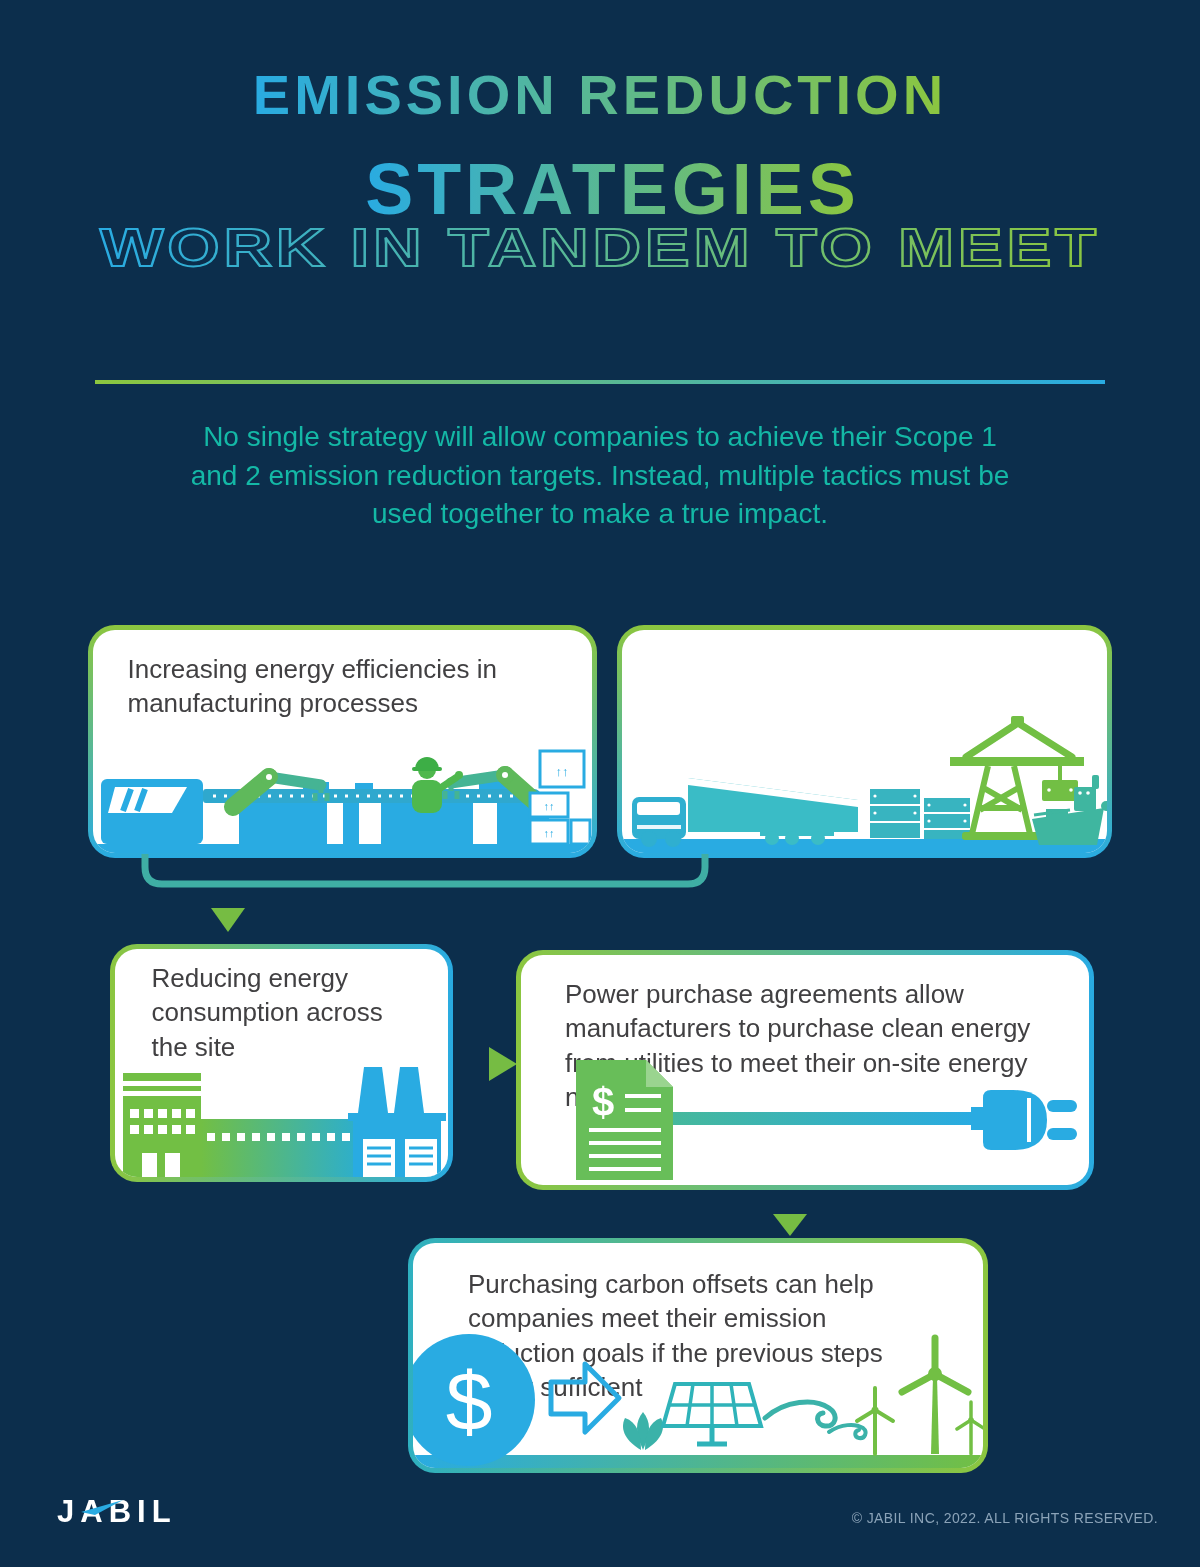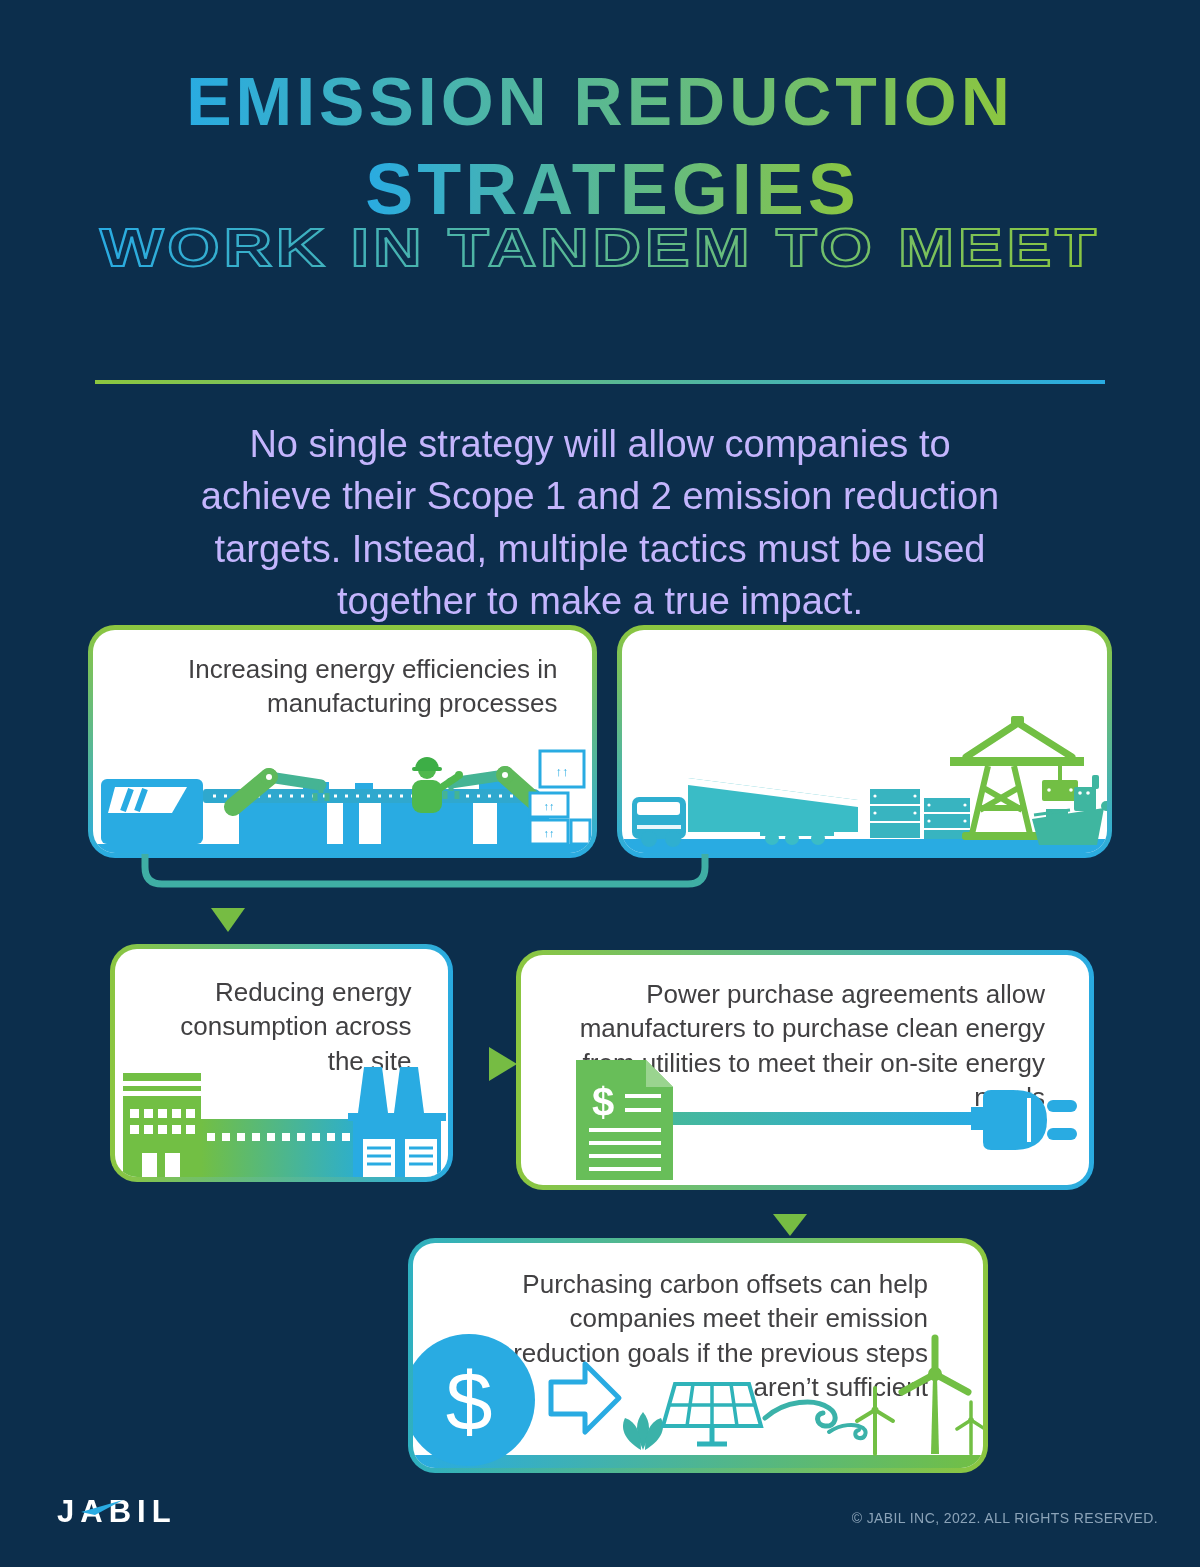--- a/index.html
+++ b/index.html
@@ -10,7 +10,7 @@
          background:linear-gradient(90deg,#29ABE2,#8CC63F);
          -webkit-background-clip:text;background-clip:text;
          color:transparent;-webkit-text-fill-color:transparent;}
-  .t1{top:62px;font-size:68px;letter-spacing:4px;}
+  .t1{top:62px;font-size:56px;letter-spacing:4px;}
   .t2{top:148px;font-size:72px;letter-spacing:4px;padding-left:25px;}
   .t4{top:280px;font-size:68px;letter-spacing:4px;}
   #outline-line{position:absolute;left:90px;top:220px;}

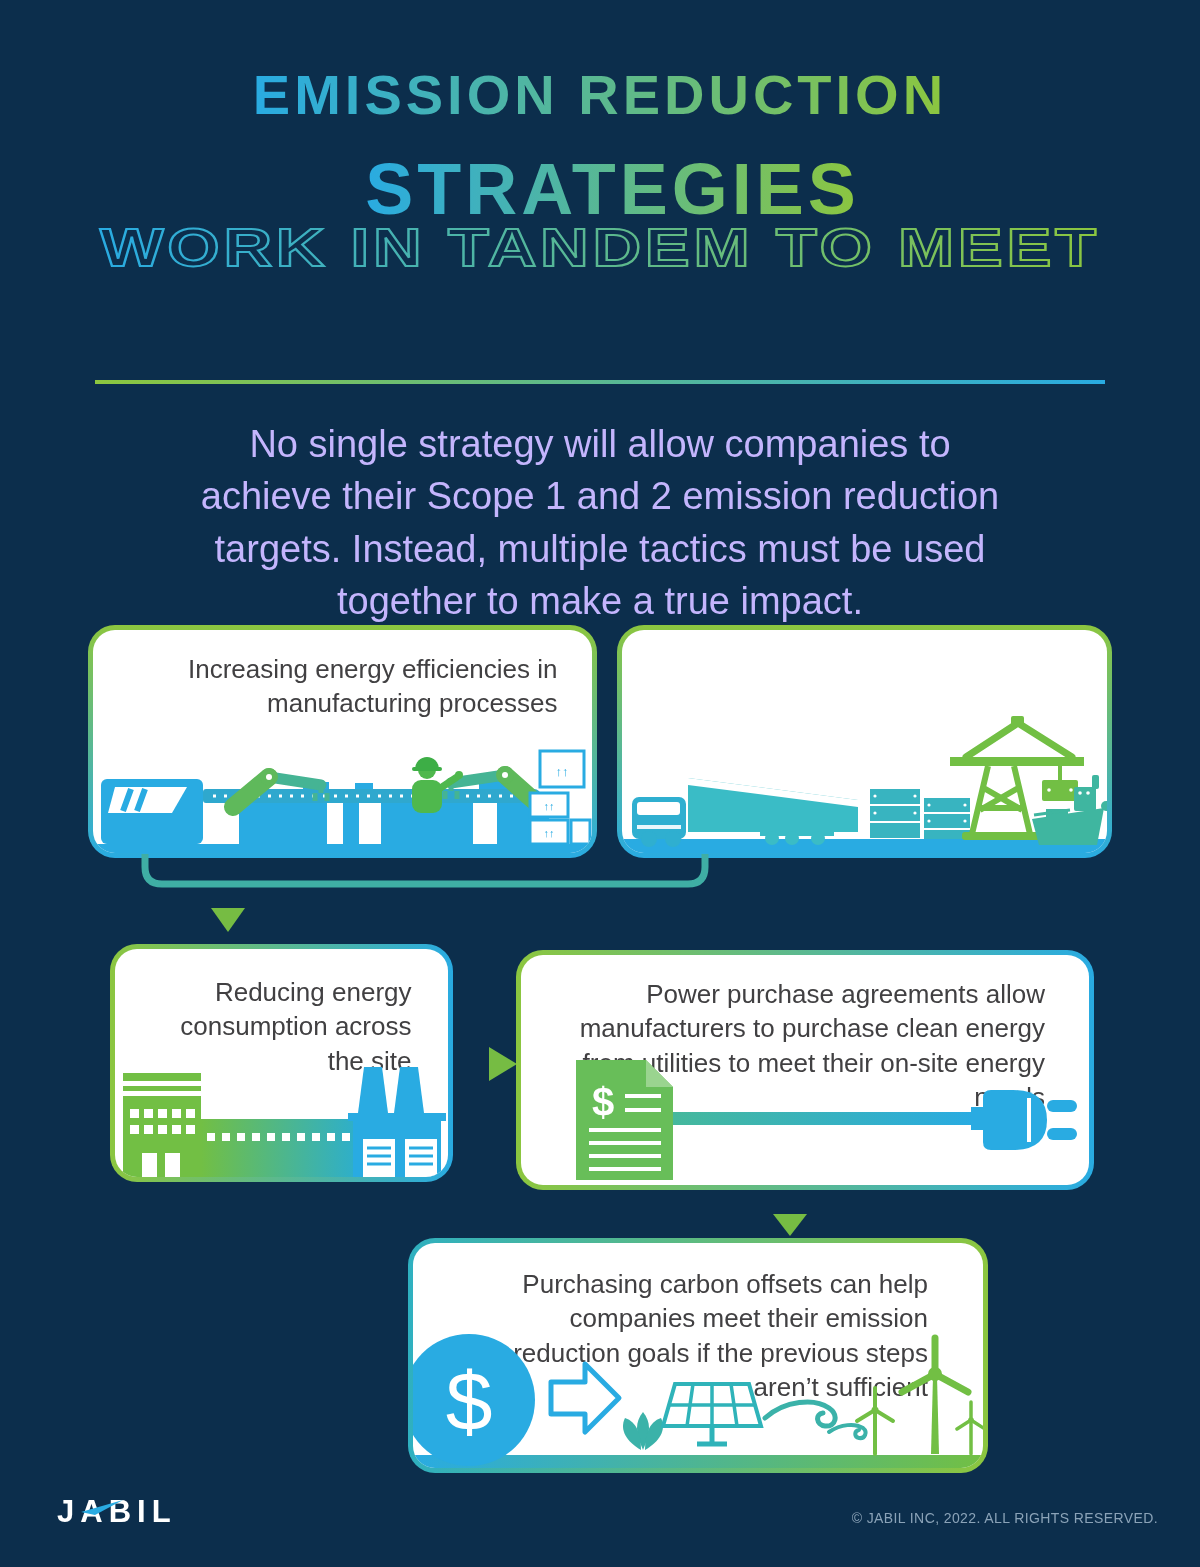--- a/index.html
+++ b/index.html
@@ -17,7 +17,7 @@
   #divider{position:absolute;left:95px;top:380px;width:1010px;height:4px;
            background:linear-gradient(90deg,#8CC63F,#29ABE2);}
   #intro{position:absolute;left:180px;top:418px;width:840px;text-align:center;
-         color:#c4b5fd;font-size:38px;line-height:1.38;font-weight:400;}
+         color:#14b8a6;font-size:28px;line-height:1.38;font-weight:400;}
   .card{position:absolute;border-radius:27px;padding:5px;box-sizing:border-box;}
   .grad-v{background:linear-gradient(180deg,#8CC63F,#29ABE2);}
   .grad-h{background:linear-gradient(90deg,#8CC63F,#29ABE2);}

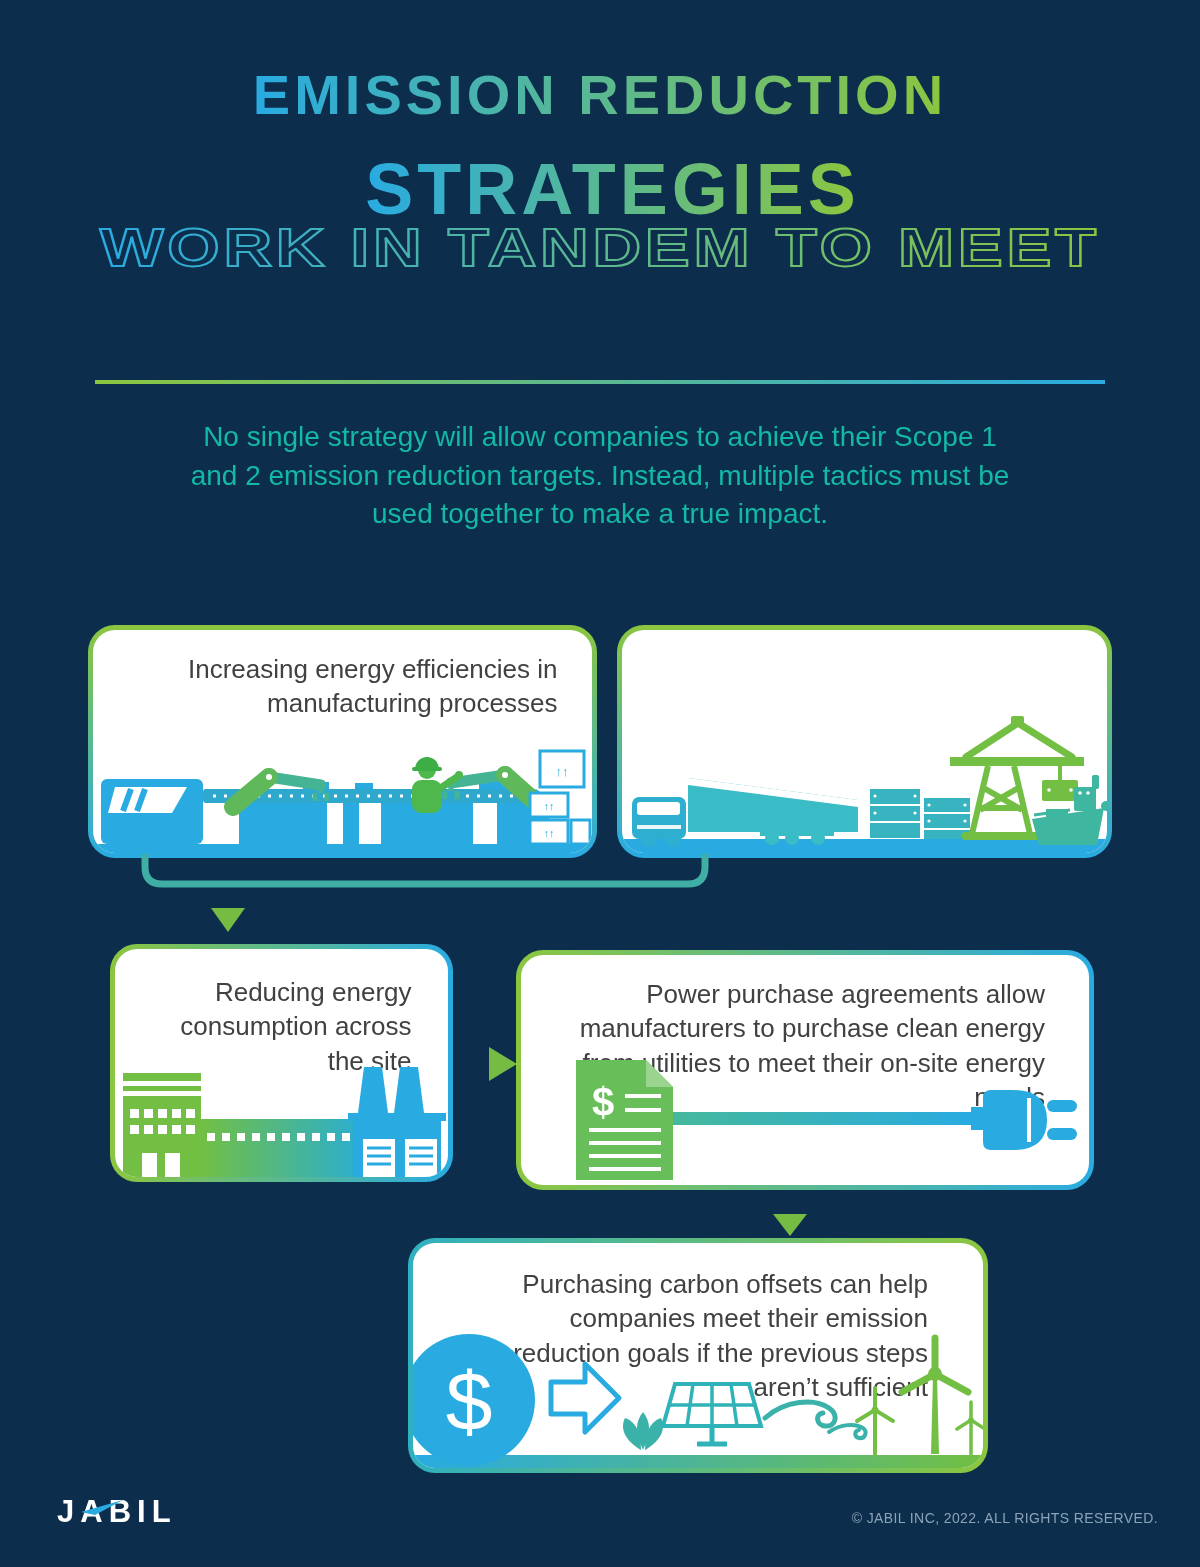--- a/index.html
+++ b/index.html
@@ -25,7 +25,7 @@
   .inner{position:relative;background:#fff;border-radius:22px;height:100%;
          box-sizing:border-box;overflow:hidden;}
   .card-title{margin:22px auto 0;color:#414042;font-size:26px;line-height:1.32;
-              text-align:right;}
+              text-align:left;}
   .illus{position:absolute;bottom:0;left:0;width:100%;display:block;}
   .connector{position:absolute;}
   #logo{position:absolute;left:55px;top:1492px;}

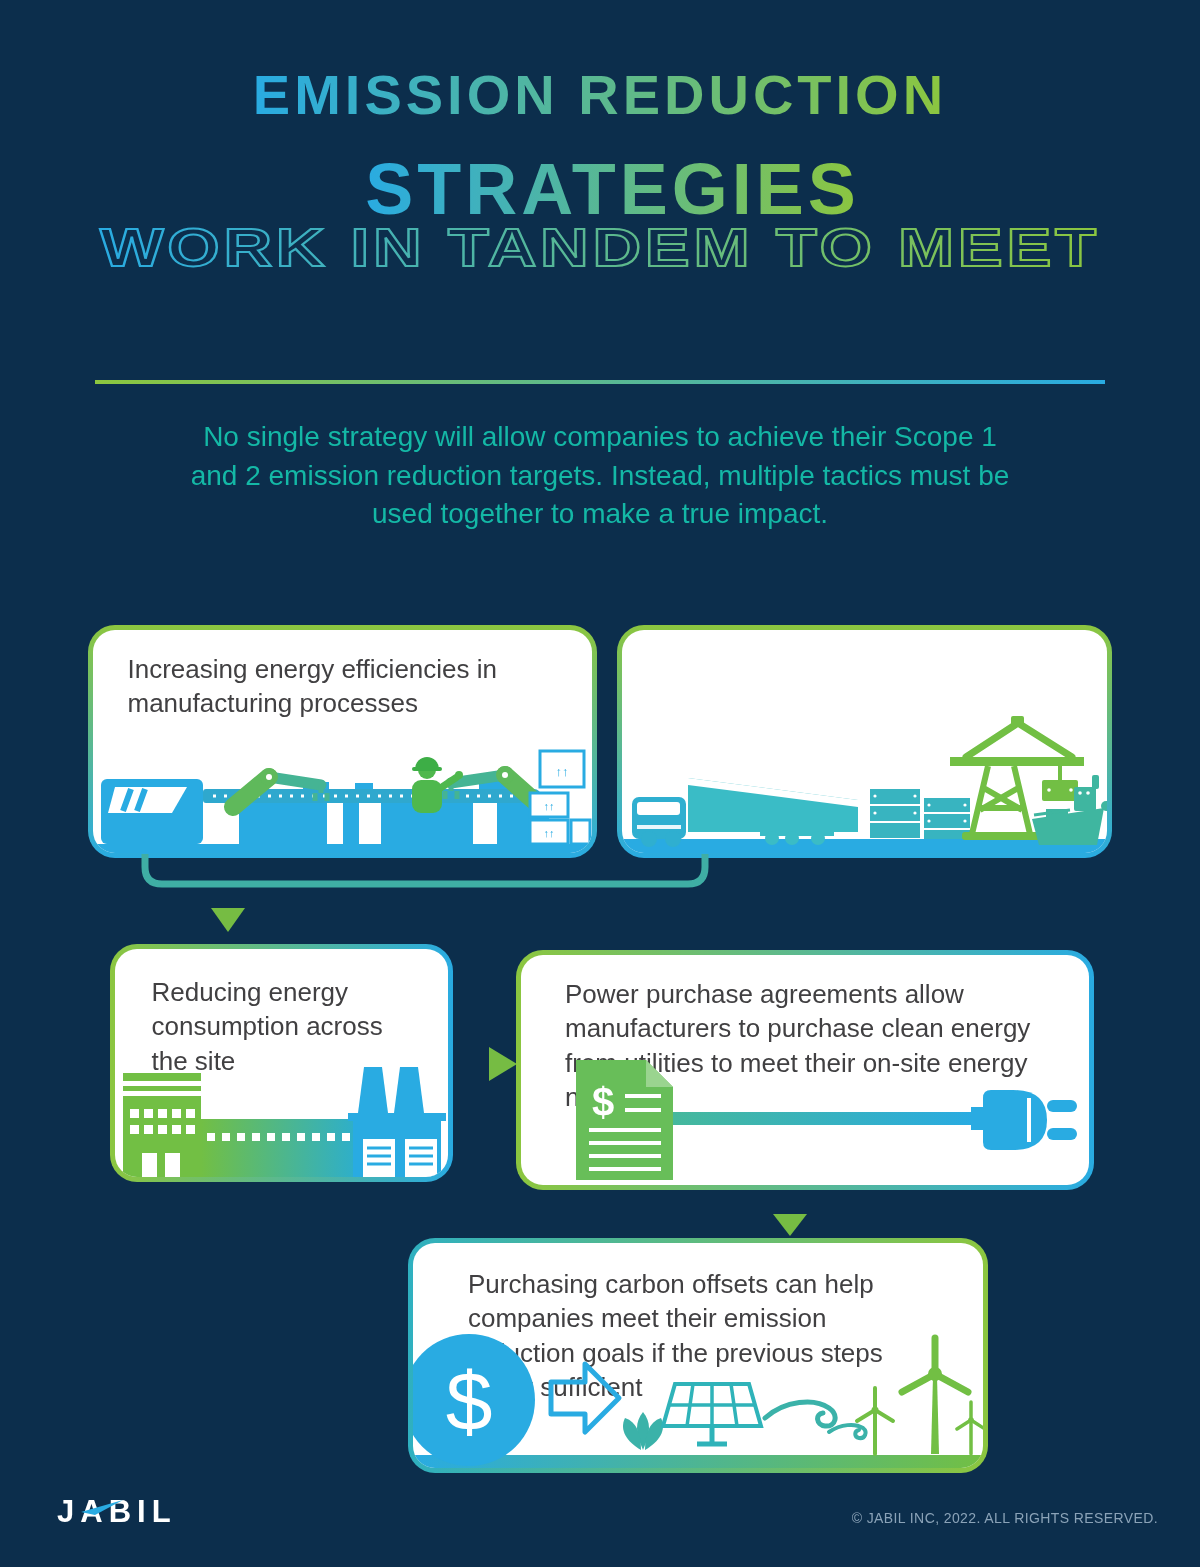--- a/index.html
+++ b/index.html
@@ -185,7 +185,7 @@
 
   <div class="card grad-h" style="left:110px;top:944px;width:343px;height:238px;">
     <div class="inner">
-      <div class="card-title" style="width:260px;margin-top:26px;">Reducing energy consumption across the site</div>
+      <div class="card-title" style="width:260px;margin-top:12px;">Reducing energy consumption across the site</div>
       <svg class="illus" viewBox="0 0 333 118">
         <defs>
           <linearGradient id="hg3" x1="0" y1="0" x2="1" y2="0">

